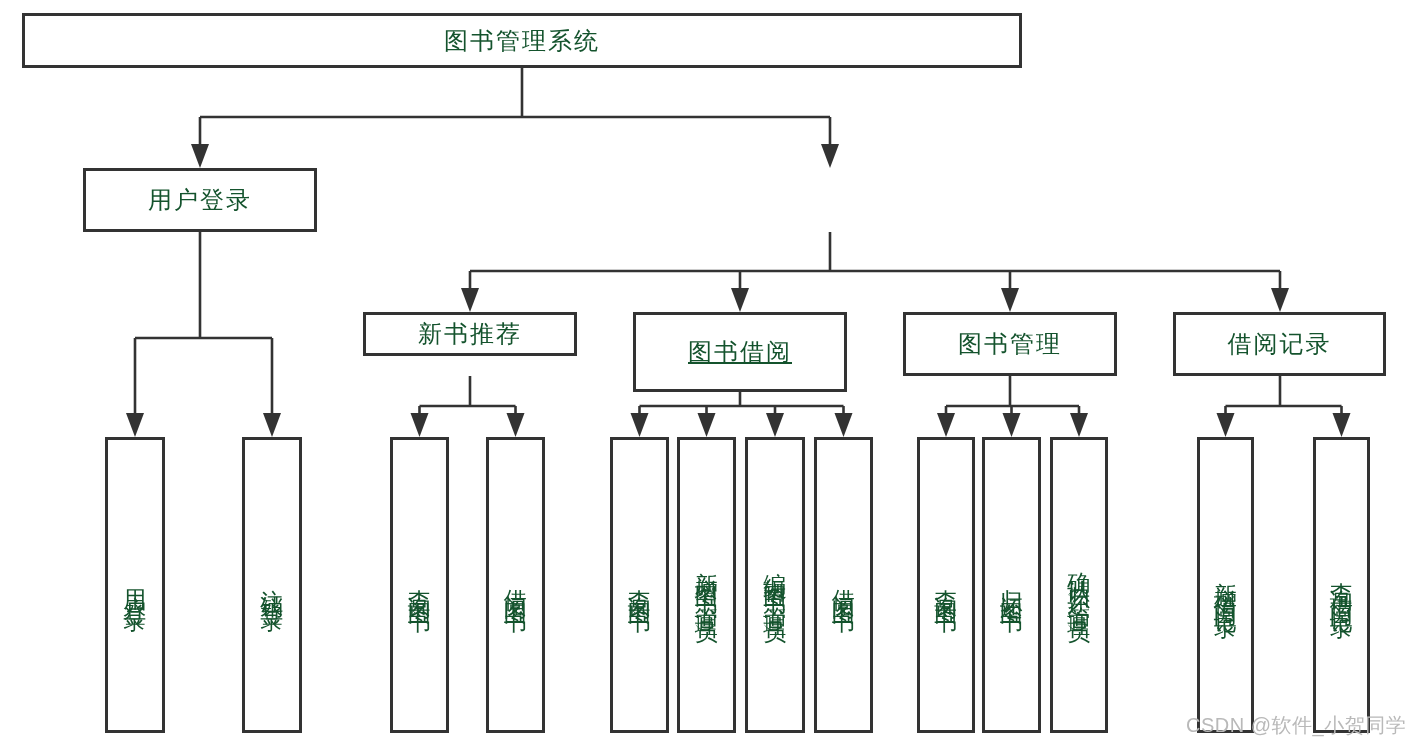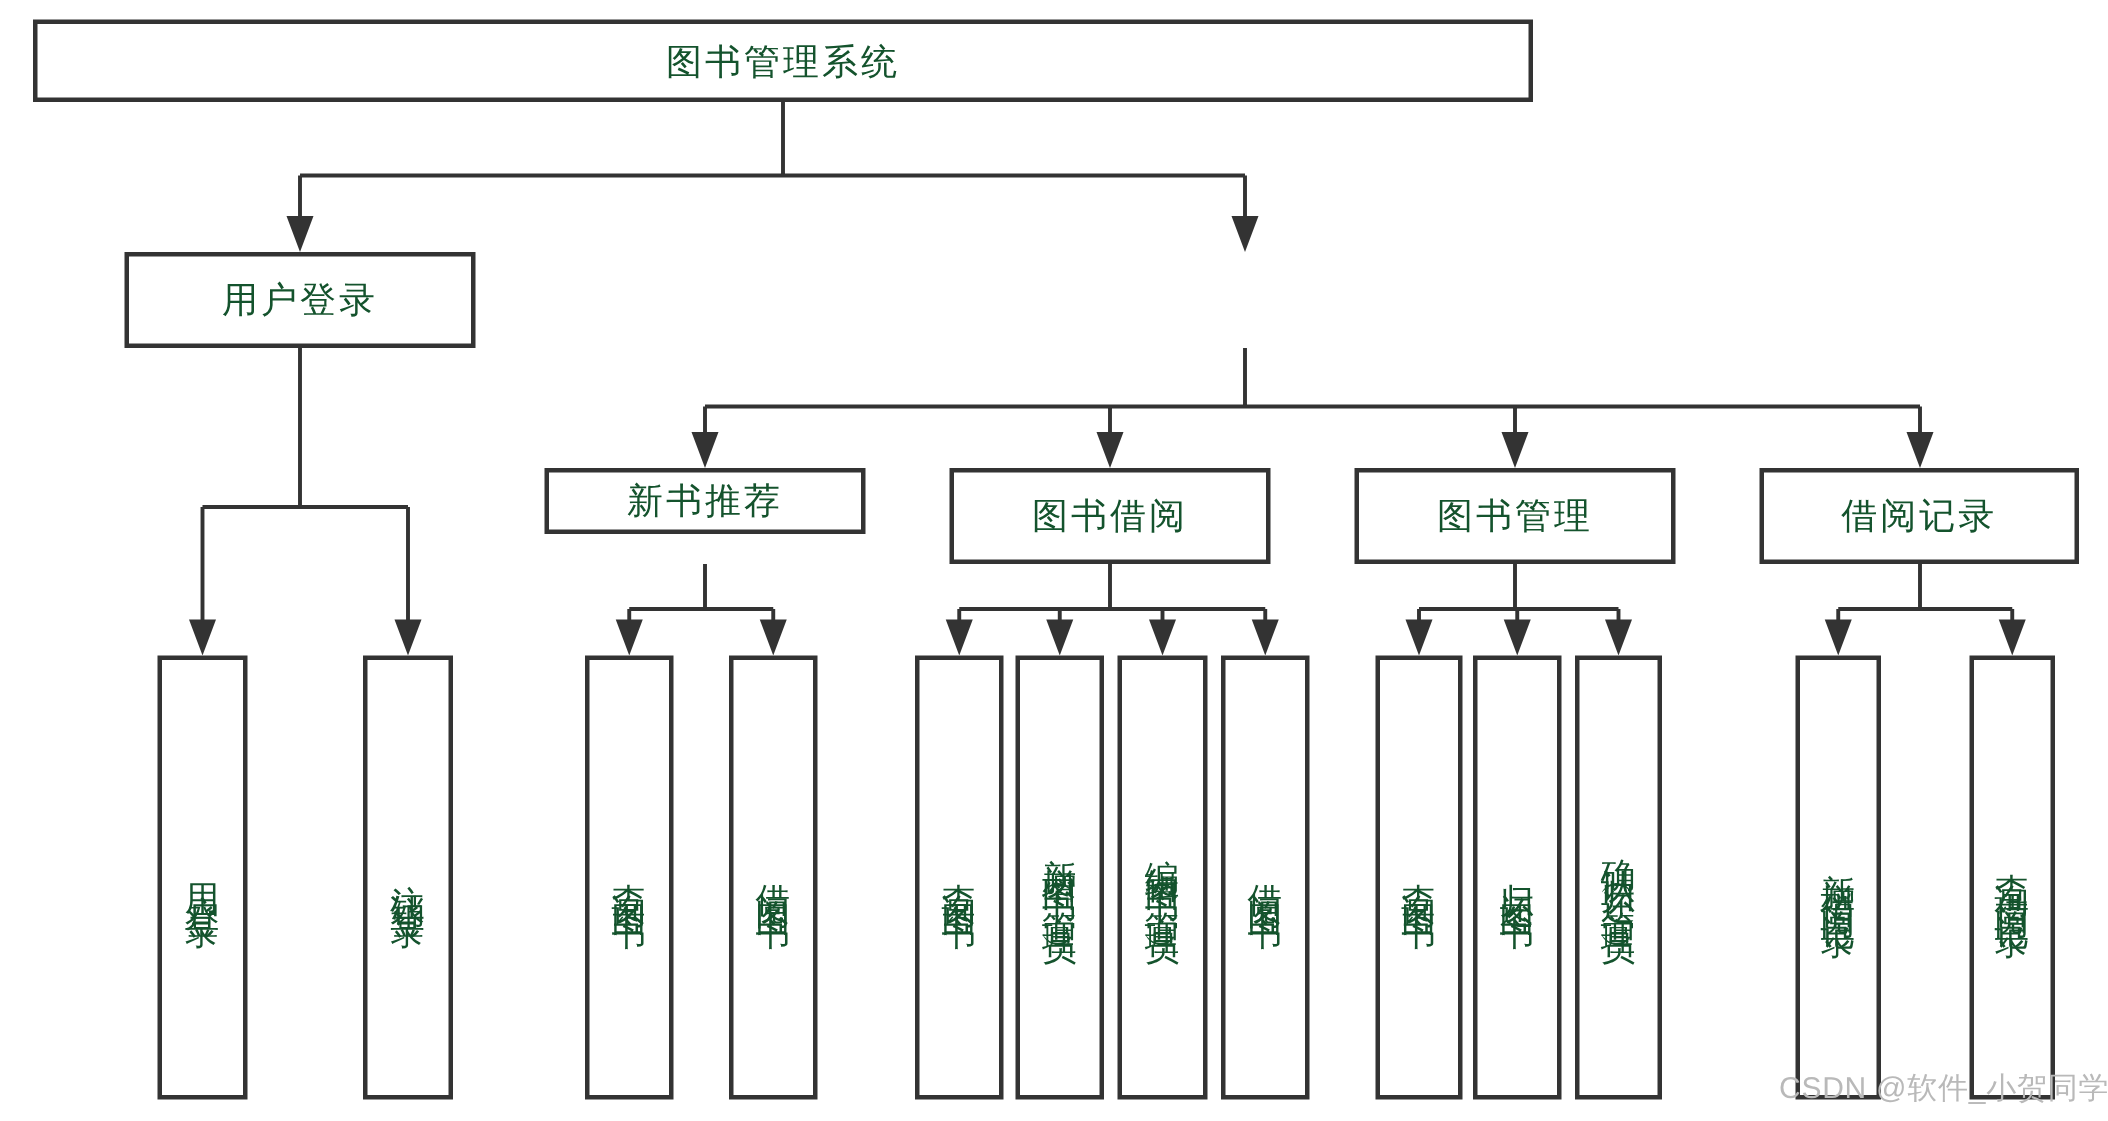--- a/index.html
+++ b/index.html
@@ -65,7 +65,7 @@
   <div class="node h-node" style="left:83px; top:168px; width:234px; height:64px;">用户登录</div>
 
   <div class="node h-node" style="left:363px; top:312px; width:214px; height:44px;">新书推荐</div>
-  <div class="node h-node" style="left:633px; top:312px; width:214px; height:64px;">图书借阅</div>
+  <div class="node h-node" style="left:633px; top:312px; width:214px; height:80px;text-decoration:underline;">图书借阅</div>
   <div class="node h-node" style="left:903px; top:312px; width:214px; height:64px;">图书管理</div>
   <div class="node h-node" style="left:1173px; top:312px; width:213px; height:64px;">借阅记录</div>
 

